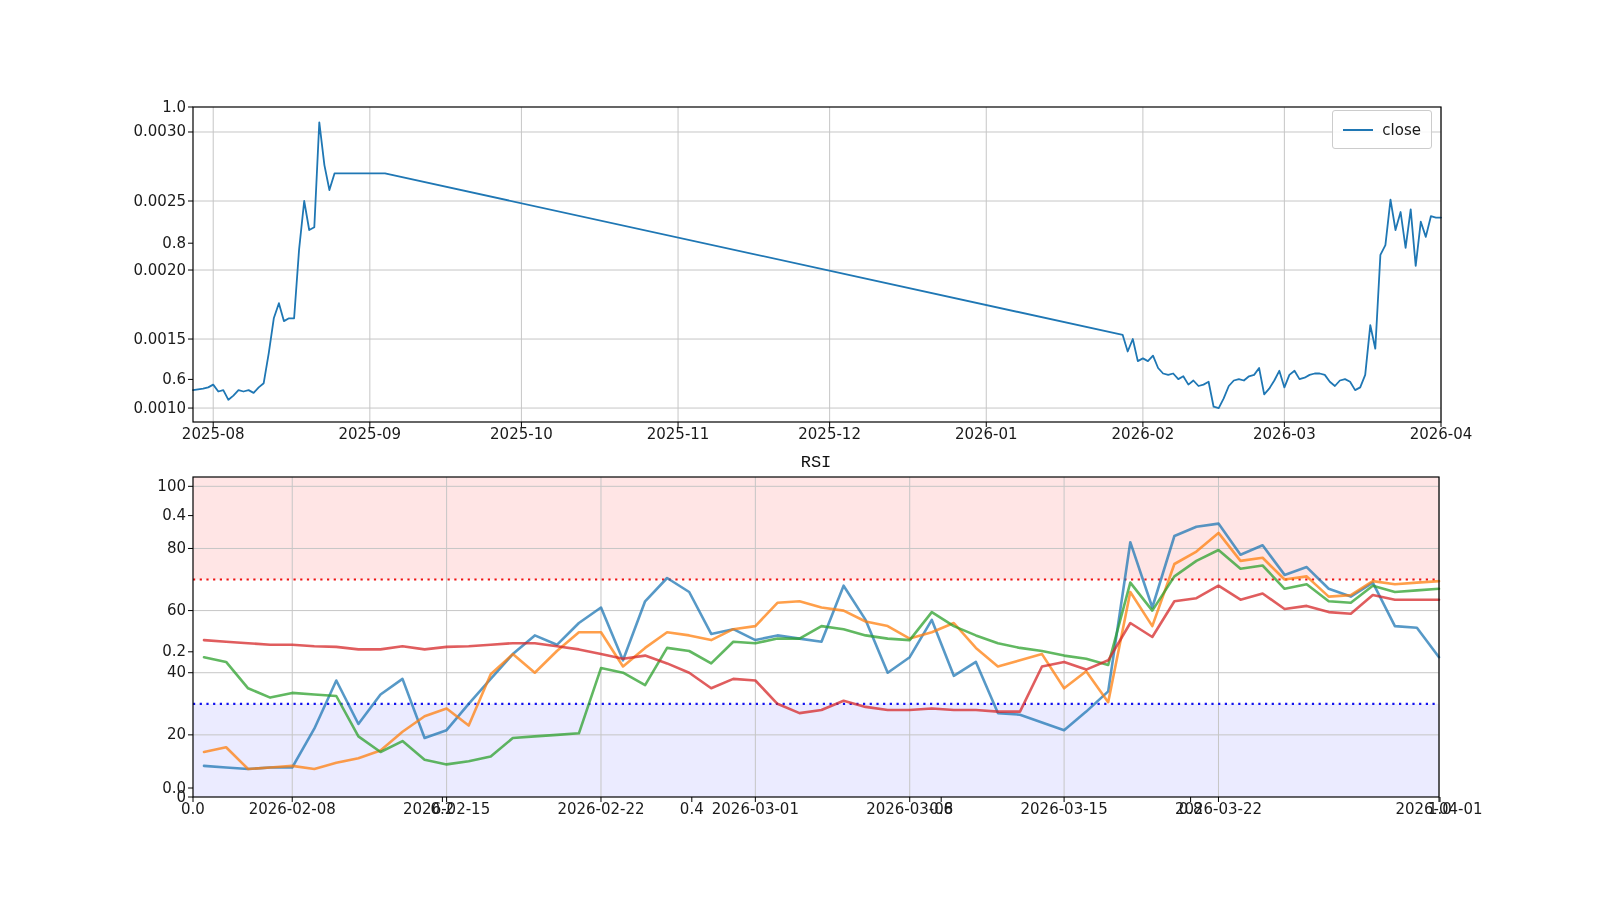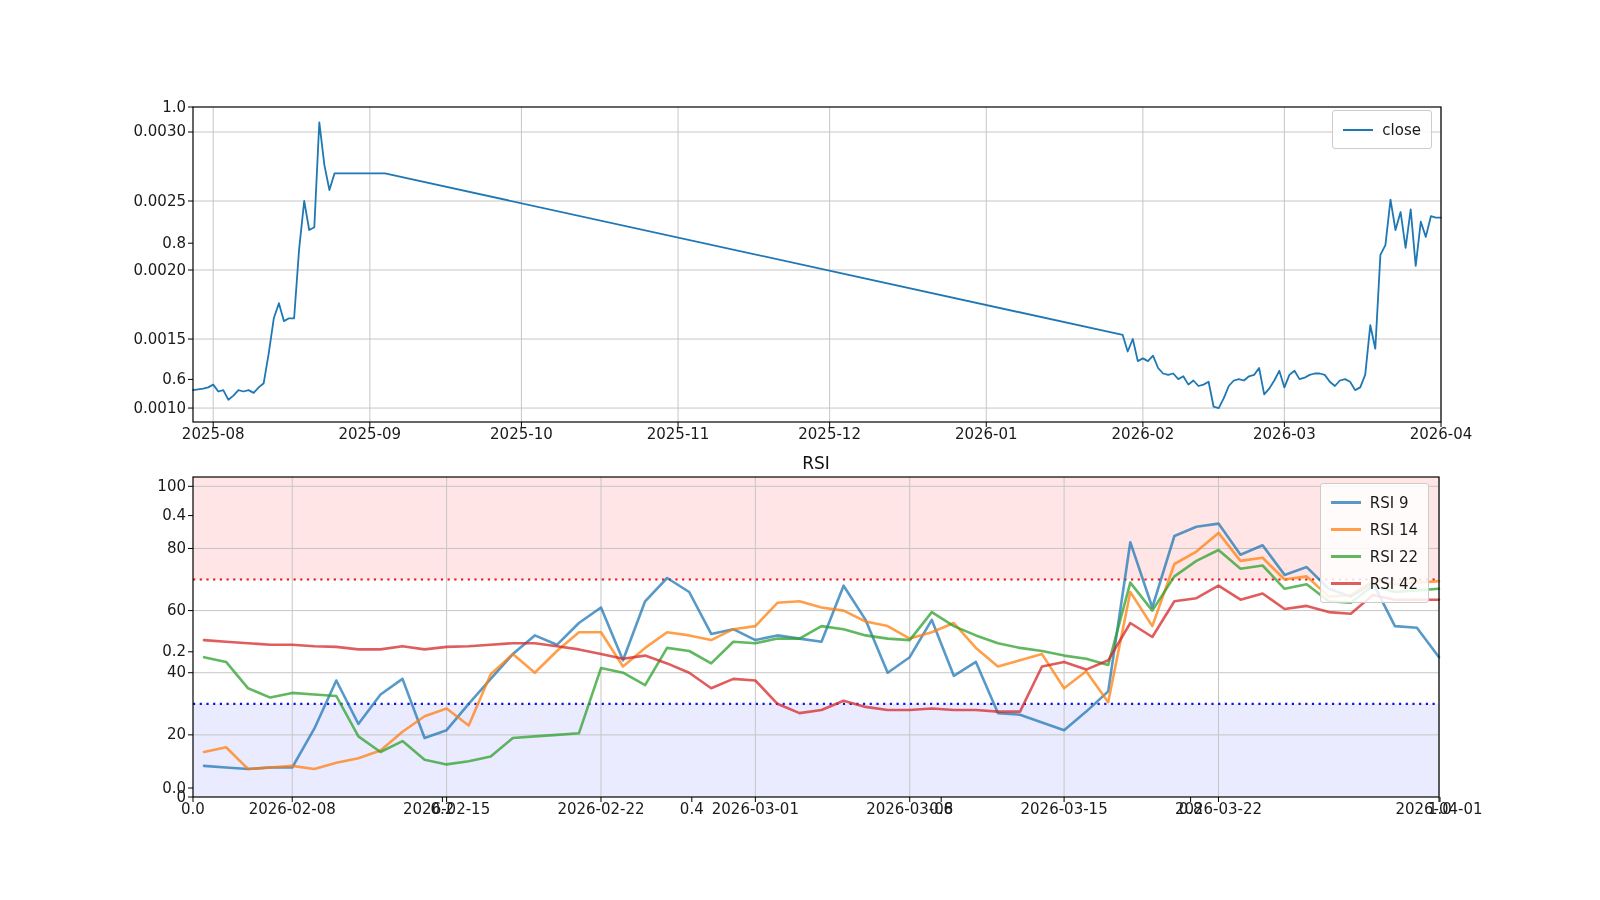--- a/index.html
+++ b/index.html
@@ -9,7 +9,7 @@
   .watermark{position:absolute;left:813px;top:428px;transform:translateX(-50%);
              font-size:30px;color:#9c9c9c;white-space:nowrap;}
   .rsi-title{position:absolute;left:816px;top:453px;transform:translateX(-50%);
-             font-size:17px;color:#111;}
+             font-size:17px;color:#111;font-family:Liberation Mono, monospace;}
   .legend{position:absolute;background:rgba(255,255,255,0.85);border:1px solid #cccccc;
           border-radius:3px;padding:5px 10px;font-size:15px;color:#1a1a1a;}
   .legend-top{right:168px;top:110px;}

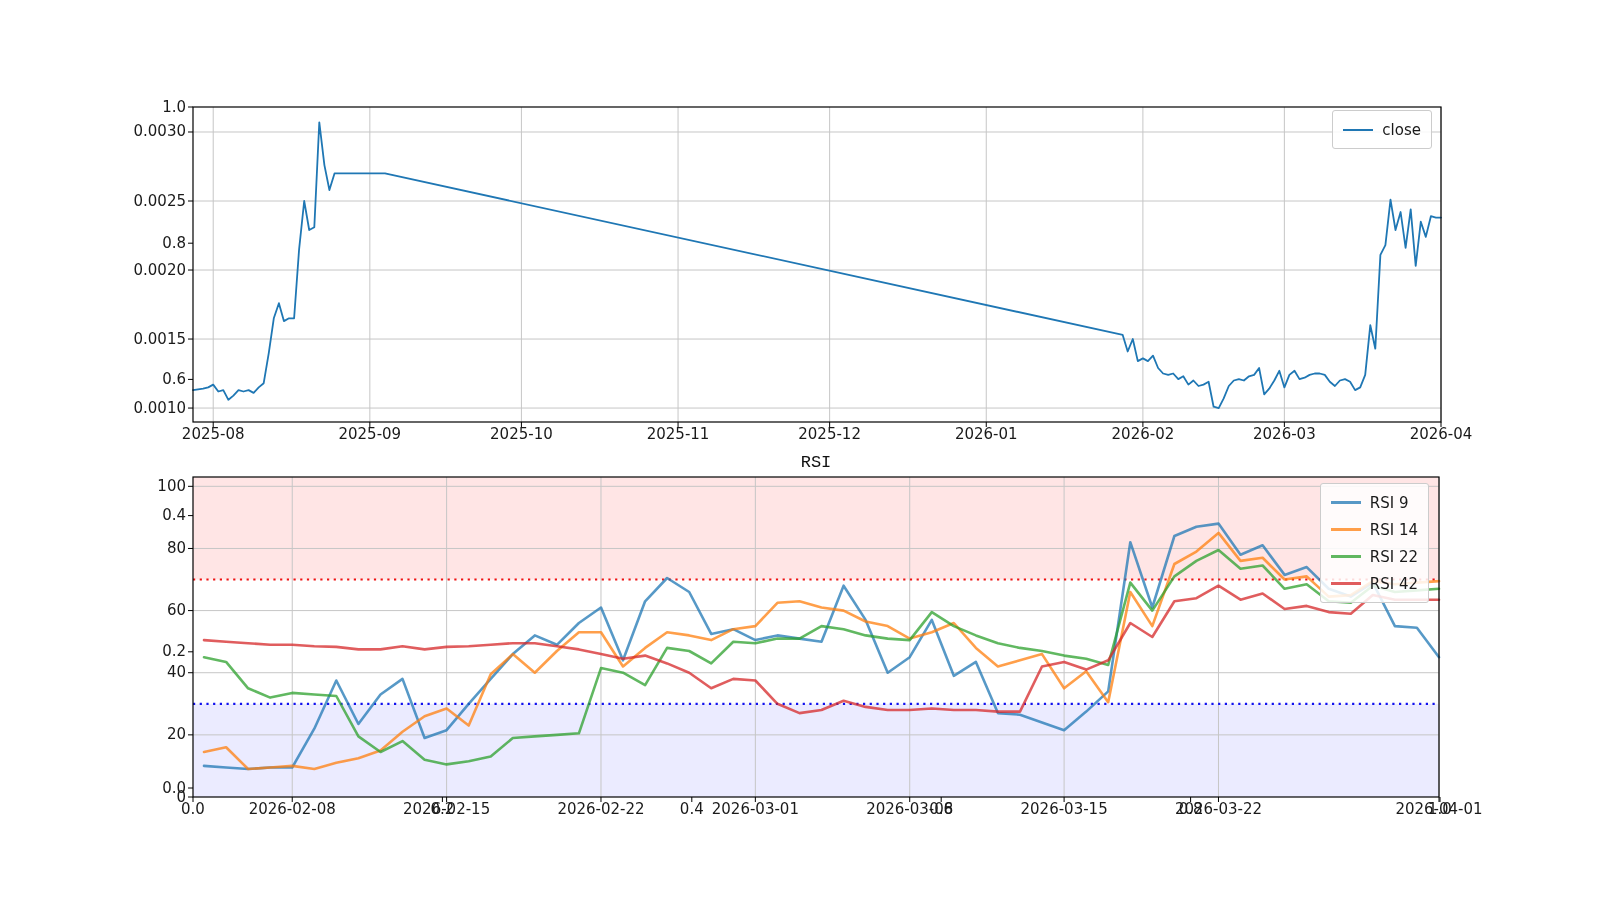--- a/index.html
+++ b/index.html
@@ -169,24 +169,6 @@
     </div>
   </div>
 
-  <div class="legend legend-rsi">
-    <div class="lrow">
-      <span class="lsample" id="sw-rsi9" style="background: rgb(31, 119, 180); opacity: 0.75;"></span>
-      <span>RSI 9</span>
-    </div>
-    <div class="lrow">
-      <span class="lsample" id="sw-rsi14" style="background: rgb(255, 127, 14); opacity: 0.75;"></span>
-      <span>RSI 14</span>
-    </div>
-    <div class="lrow">
-      <span class="lsample" id="sw-rsi22" style="background: rgb(44, 160, 44); opacity: 0.75;"></span>
-      <span>RSI 22</span>
-    </div>
-    <div class="lrow">
-      <span class="lsample" id="sw-rsi42" style="background: rgb(214, 39, 40); opacity: 0.75;"></span>
-      <span>RSI 42</span>
-    </div>
-  </div>
 </div>
 
 </body></html>

